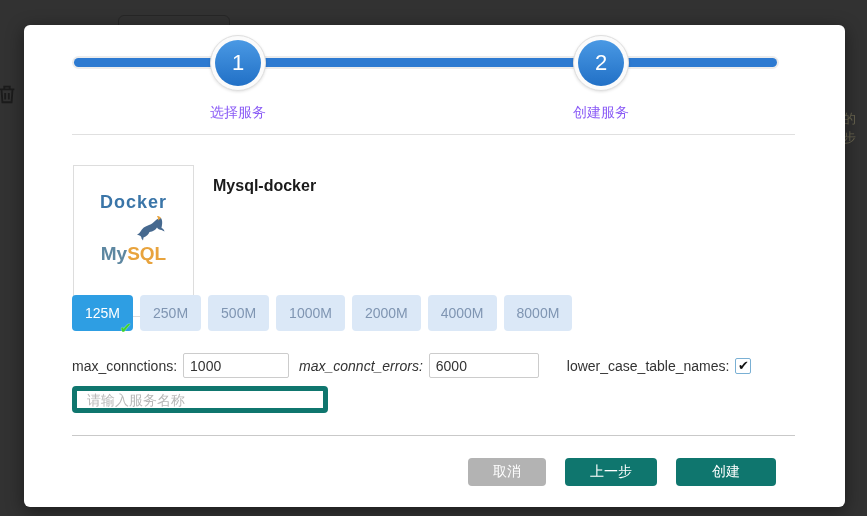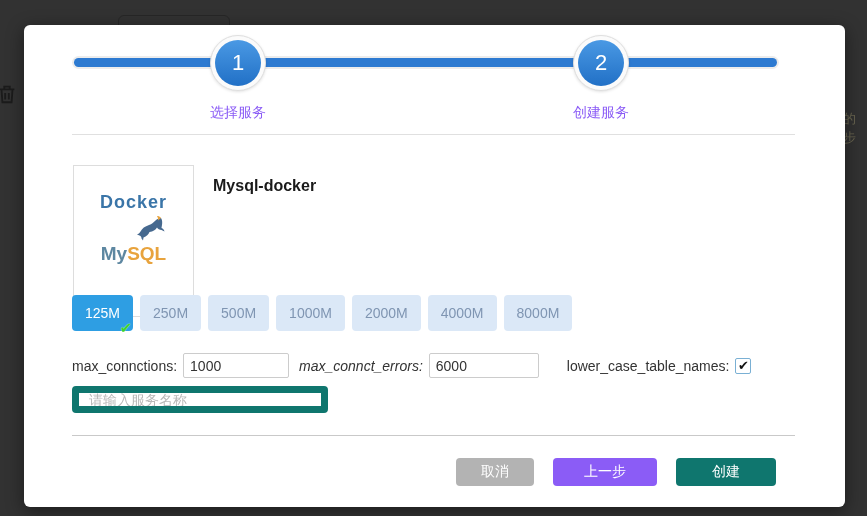--- a/index.html
+++ b/index.html
@@ -126,7 +126,7 @@
   }
   .name-input {
     position:absolute; left:48px; top:361px; width:256px; height:27px;
-    border:7px solid #0f766e; border-radius:4px;
+    border:5px solid #0f766e; border-radius:4px;
     font-size:14px; color:#333333; padding:0 10px; font-family:inherit;
   }
   .name-input::placeholder { color:#b9b9b9; }

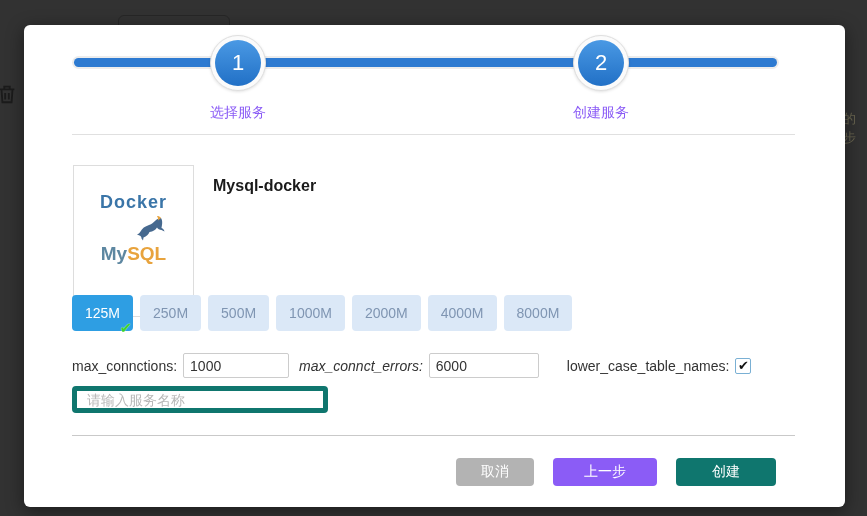--- a/index.html
+++ b/index.html
@@ -146,7 +146,7 @@
     color:#ffffff; font-size:14px; font-family:inherit; cursor:pointer;
   }
   .btn-cancel { width:78px; background:#b3b3b3; }
-  .btn-prev   { width:104px; background:#8b5cf6; }
+  .btn-prev   { width:92px; background:#0f766e; }
   .btn-create { width:100px; background:#0f766e; }
 </style>
 </head>

